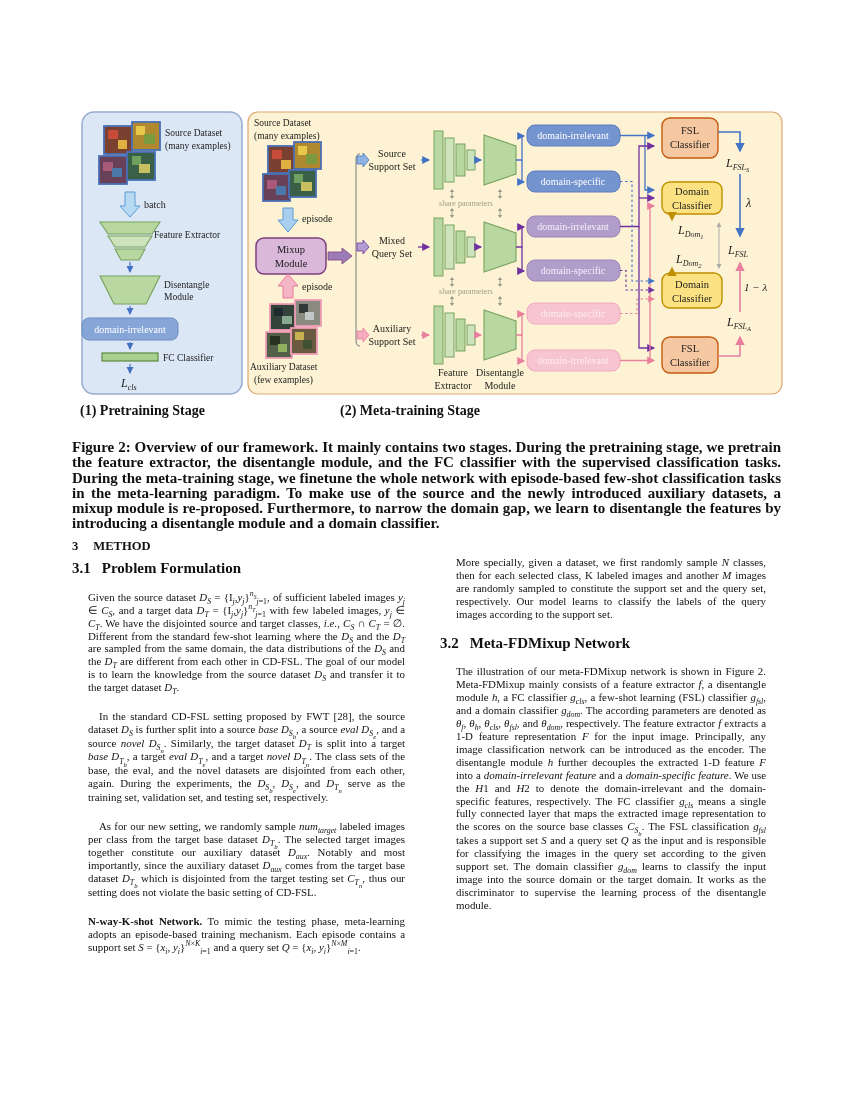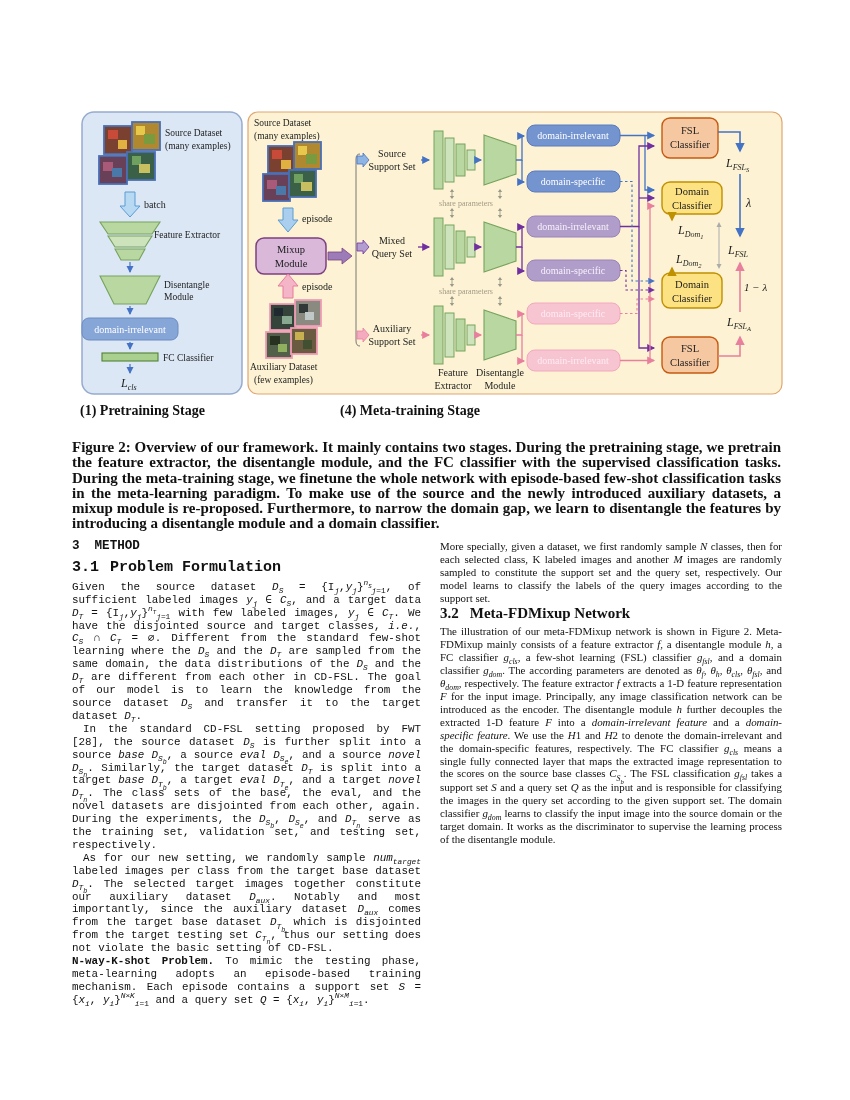--- a/index.html
+++ b/index.html
@@ -267,7 +267,7 @@
 </svg>
 
 <div class="figcap" style="left:80px;top:293px;width:115px">(1) Pretraining Stage</div>
-<div class="figcap" style="left:340px;top:293px;width:120px">(4) Meta-training Stage</div>
+<div class="figcap" style="left:340px;top:293px;width:120px">(2) Meta-training Stage</div>
 </div>
 
 <div class="caption">Figure 2: Overview of our framework. It mainly contains two stages. During the pretraining stage, we pretrain the feature extractor, the disentangle module, and the FC classifier with the supervised classification tasks. During the meta-training stage, we finetune the whole network with episode-based few-shot classification tasks in the meta-learning paradigm. To make use of the source and the newly introduced auxiliary datasets, a mixup module is re-proposed. Furthermore, to narrow the domain gap, we learn to disentangle the features by introducing a disentangle module and a domain classifier.</div>

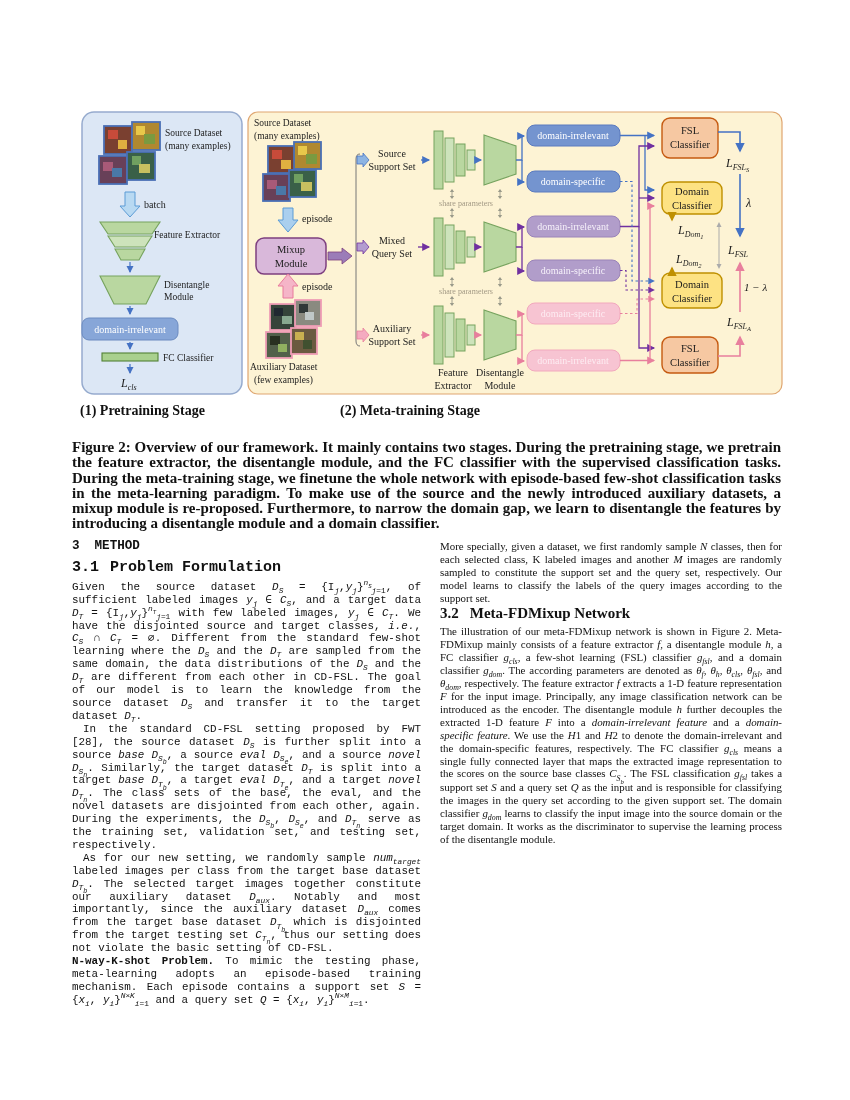--- a/index.html
+++ b/index.html
@@ -19,7 +19,7 @@
   .figcap{position:absolute;font-weight:bold;font-size:14px;text-align:center;white-space:nowrap;}
   .caption{position:absolute;left:72px;top:440px;width:709px;font-weight:bold;font-size:15px;line-height:15.3px;text-align:justify;}
   .col{position:absolute;top:540px;font-size:10.9px;line-height:12.9px;text-align:justify;}
-  .col-left{left:72px;width:349px;font-family:Liberation Mono, monospace;}
+  .col-left{left:72px;width:349px;}
   .col-right{left:440px;width:342px;}
   .h1{font-size:12.6px;font-weight:bold;margin:0 0 9px 0;}
   .h1 .num{margin-right:15px;}

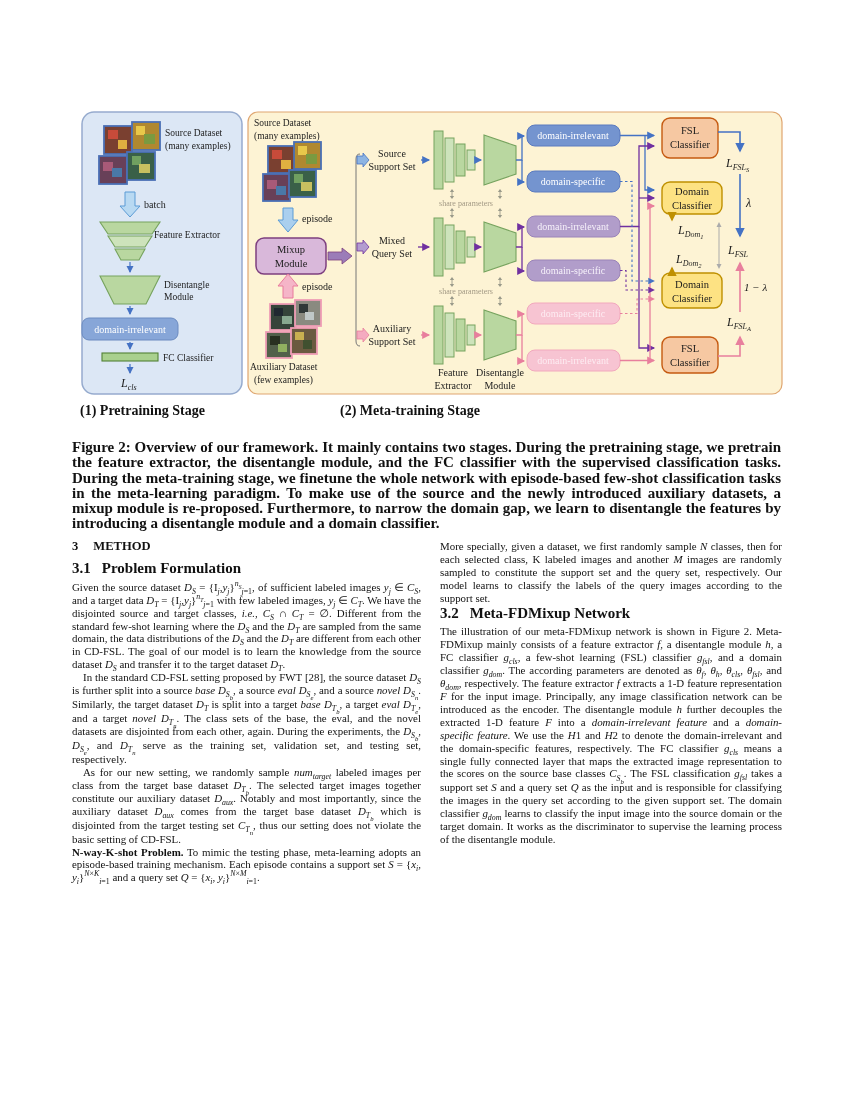--- a/index.html
+++ b/index.html
@@ -26,7 +26,7 @@
   .h2{font-size:15px;font-weight:bold;margin:0 0 6px 0;}
   .h2 .num{margin-right:11px;}
   .h2.later{margin-top:2px;}
-  .col p{margin:0;}
+  .col p{margin:16px;}
   .col p.ind{text-indent:11px;}
   .col sub,.col sup{font-size:72%;line-height:0;}
   .col sub sub{font-size:85%;}

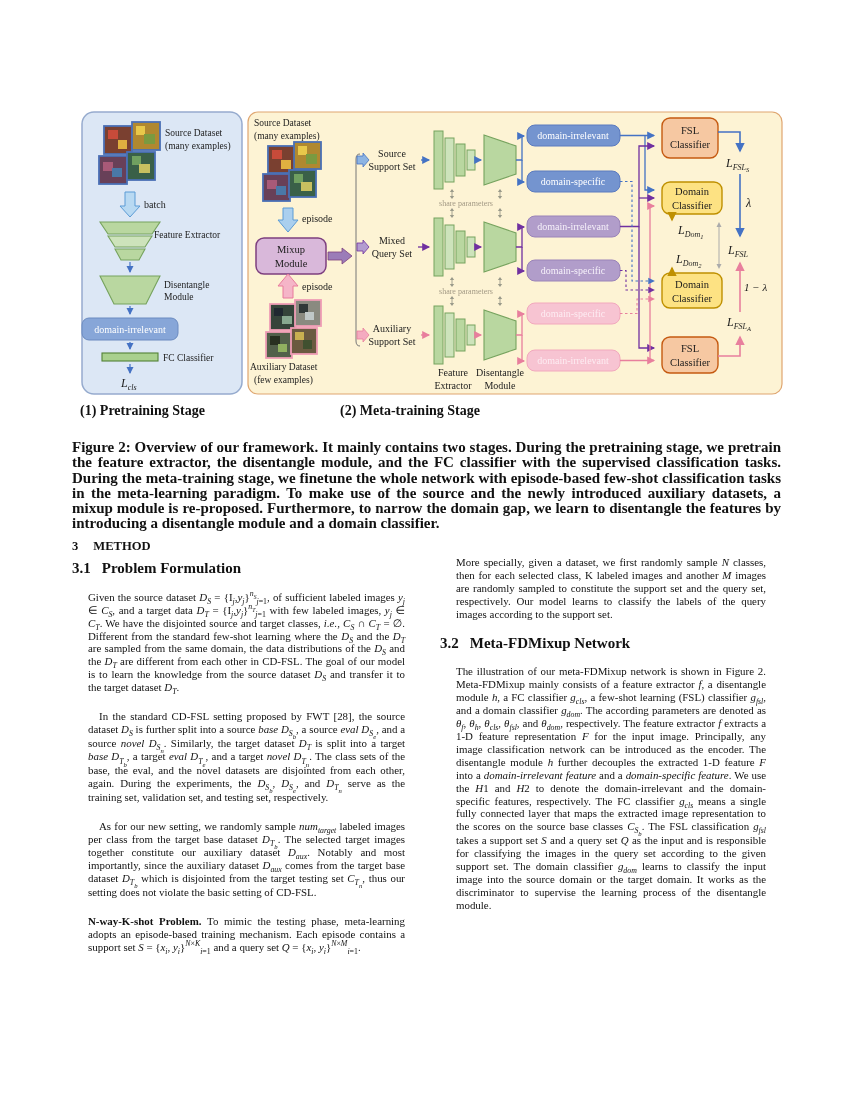--- a/index.html
+++ b/index.html
@@ -278,7 +278,7 @@
   <p>Given the source dataset <i>D<sub>S</sub></i> = {I<sub><i>j</i></sub>,<i>y<sub>j</sub></i>}<sup><i>n<sub>S</sub></i></sup><sub><i>j</i>=1</sub>, of sufficient labeled images <i>y<sub>j</sub></i> ∈ <i>C<sub>S</sub></i>, and a target data <i>D<sub>T</sub></i> = {I<sub><i>j</i></sub>,<i>y<sub>j</sub></i>}<sup><i>n<sub>T</sub></i></sup><sub><i>j</i>=1</sub> with few labeled images, <i>y<sub>j</sub></i> ∈ <i>C<sub>T</sub></i>. We have the disjointed source and target classes, <i>i.e.</i>, <i>C<sub>S</sub></i> ∩ <i>C<sub>T</sub></i> = ∅. Different from the standard few-shot learning where the <i>D<sub>S</sub></i> and the <i>D<sub>T</sub></i> are sampled from the same domain, the data distributions of the <i>D<sub>S</sub></i> and the <i>D<sub>T</sub></i> are different from each other in CD-FSL. The goal of our model is to learn the knowledge from the source dataset <i>D<sub>S</sub></i> and transfer it to the target dataset <i>D<sub>T</sub></i>.</p>
   <p class="ind">In the standard CD-FSL setting proposed by FWT [28], the source dataset <i>D<sub>S</sub></i> is further split into a source <i>base</i> <i>D<sub>S<sub>b</sub></sub></i>, a source <i>eval</i> <i>D<sub>S<sub>e</sub></sub></i>, and a source <i>novel</i> <i>D<sub>S<sub>n</sub></sub></i>. Similarly, the target dataset <i>D<sub>T</sub></i> is split into a target <i>base</i> <i>D<sub>T<sub>b</sub></sub></i>, a target <i>eval</i> <i>D<sub>T<sub>e</sub></sub></i>, and a target <i>novel</i> <i>D<sub>T<sub>n</sub></sub></i>. The class sets of the base, the eval, and the novel datasets are disjointed from each other, again. During the experiments, the <i>D<sub>S<sub>b</sub></sub></i>, <i>D<sub>S<sub>e</sub></sub></i>, and <i>D<sub>T<sub>n</sub></sub></i> serve as the training set, validation set, and testing set, respectively.</p>
   <p class="ind">As for our new setting, we randomly sample <i>num<sub>target</sub></i> labeled images per class from the target base dataset <i>D<sub>T<sub>b</sub></sub></i>. The selected target images together constitute our auxiliary dataset <i>D<sub>aux</sub></i>. Notably and most importantly, since the auxiliary dataset <i>D<sub>aux</sub></i> comes from the target base dataset <i>D<sub>T<sub>b</sub></sub></i> which is disjointed from the target testing set <i>C<sub>T<sub>n</sub></sub></i>, thus our setting does not violate the basic setting of CD-FSL.</p>
-  <p><b>N-way-K-shot Problem.</b> To mimic the testing phase, meta-learning adopts an episode-based training mechanism. Each episode contains a support set <i>S</i> = {<i>x<sub>i</sub></i>, <i>y<sub>i</sub></i>}<sup><i>N</i>×<i>K</i></sup><sub><i>i</i>=1</sub> and a query set <i>Q</i> = {<i>x<sub>i</sub></i>, <i>y<sub>i</sub></i>}<sup><i>N</i>×<i>M</i></sup><sub><i>i</i>=1</sub>.</p>
+  <p><b>N-way-K-shot Network.</b> To mimic the testing phase, meta-learning adopts an episode-based training mechanism. Each episode contains a support set <i>S</i> = {<i>x<sub>i</sub></i>, <i>y<sub>i</sub></i>}<sup><i>N</i>×<i>K</i></sup><sub><i>i</i>=1</sub> and a query set <i>Q</i> = {<i>x<sub>i</sub></i>, <i>y<sub>i</sub></i>}<sup><i>N</i>×<i>M</i></sup><sub><i>i</i>=1</sub>.</p>
 </div>
 
 <div class="col col-right">

